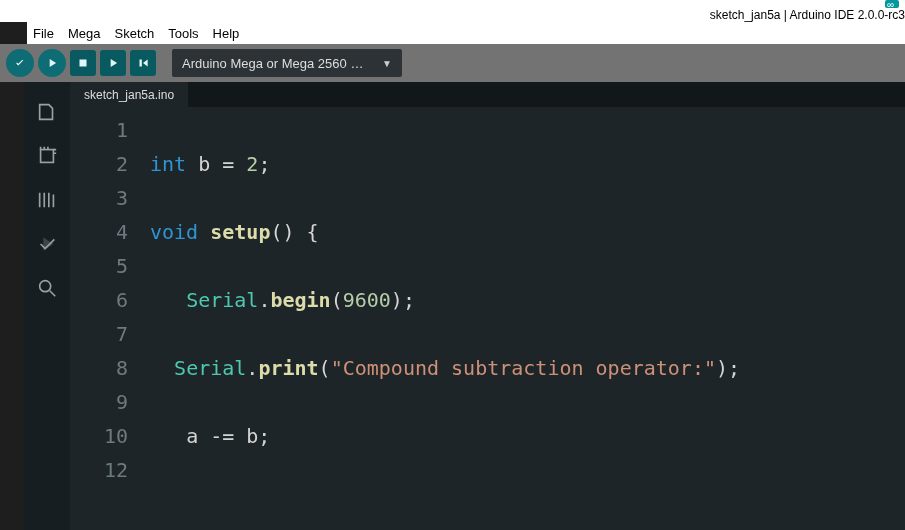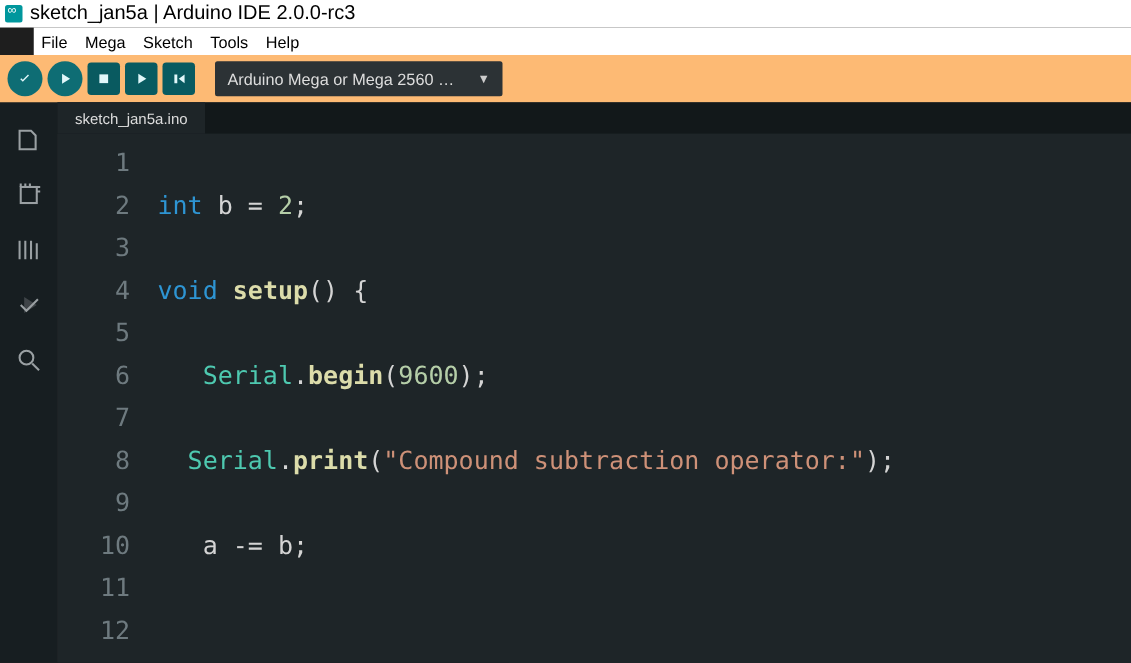--- a/index.html
+++ b/index.html
@@ -18,9 +18,10 @@
     color: #000;
     height: 22px;
     display: flex;
-    align-items: center;
+    align-items: flex-end;
     padding-left: 4px;
-    font-size: 16px;
+    font-size: 12px;
+    flex-direction: column;
   }
   .titlebar .app-icon {
     width: 14px; height: 14px;

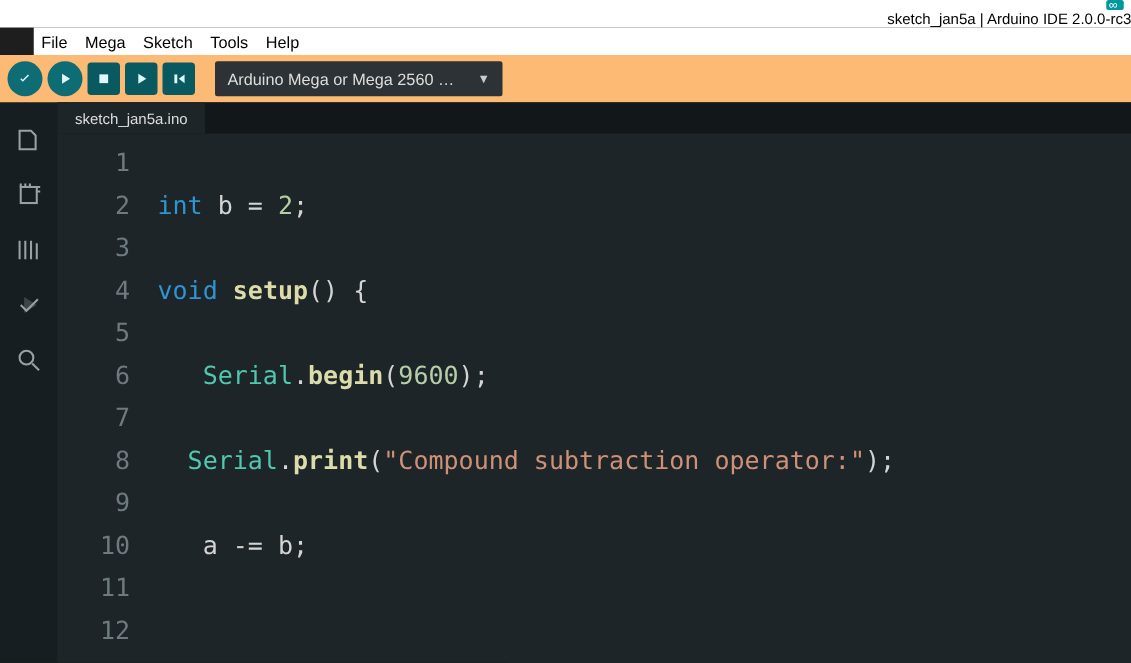--- a/index.html
+++ b/index.html
@@ -52,7 +52,7 @@
   .menubar span { cursor: default; }
   
   .toolbar {
-    background: #fdba74;
+    background: #737373;
     height: 38px;
     display: flex;
     align-items: center;

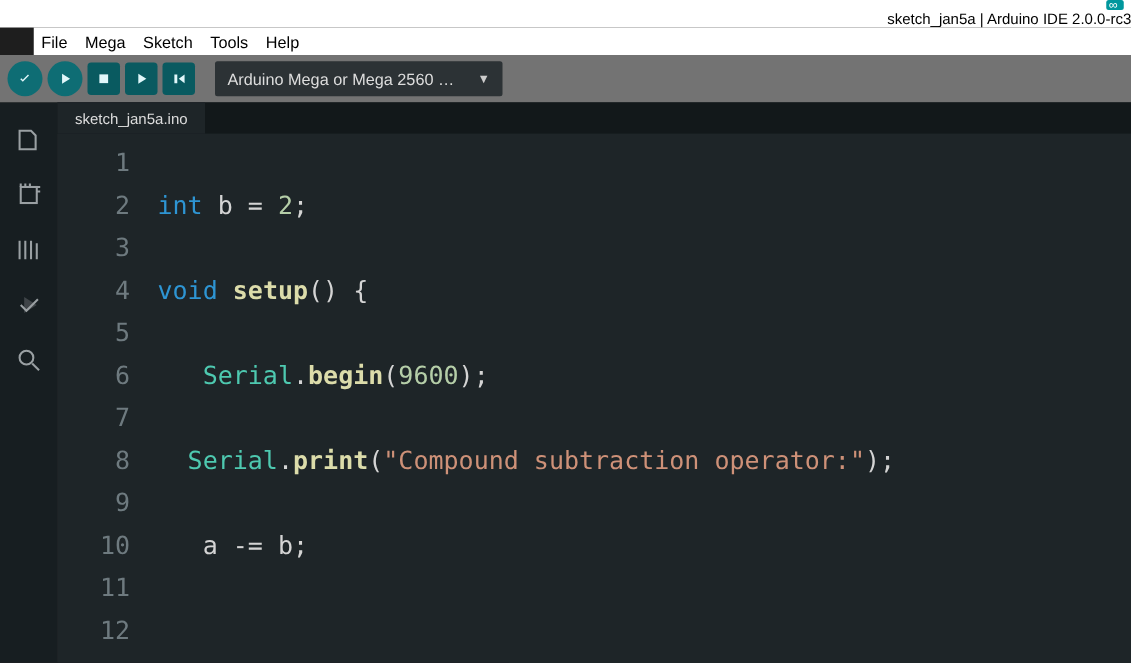--- a/index.html
+++ b/index.html
@@ -87,6 +87,7 @@
   .main {
     display: flex;
     height: calc(530px - 22px - 22px - 38px);
+    margin-left: 24px;
   }
   .sidebar {
     width: 46px;

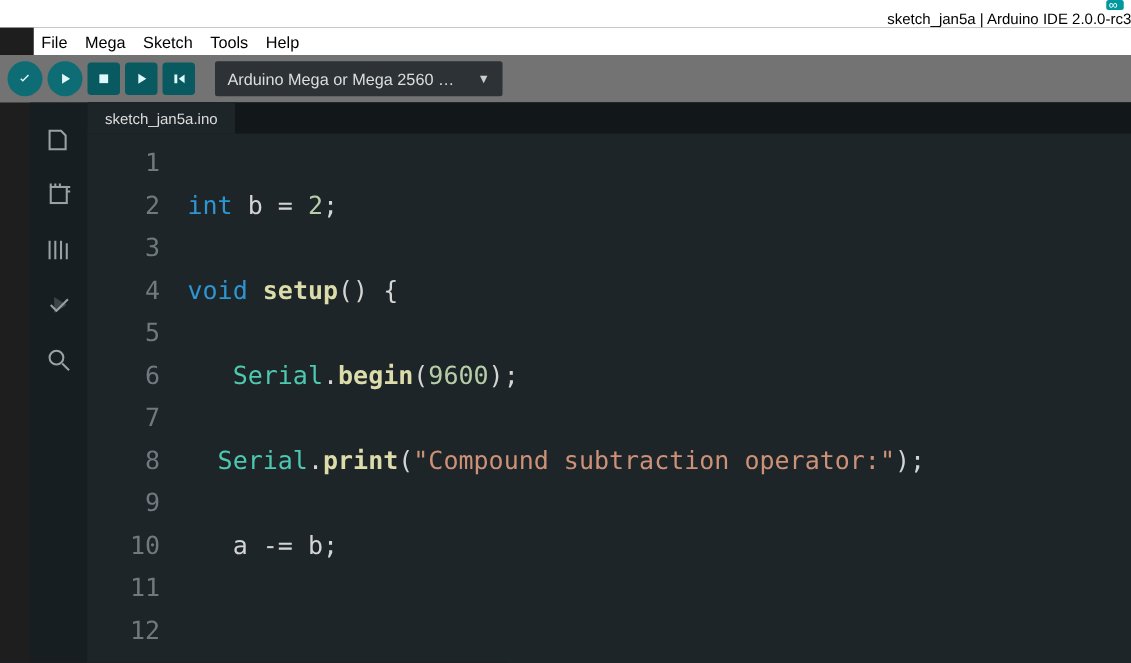--- a/index.html
+++ b/index.html
@@ -250,7 +250,6 @@
 <div>8</div>
 <div>9</div>
 <div>10</div>
-<div>11</div>
 <div>12</div>
       </div>
       <div class="code">

